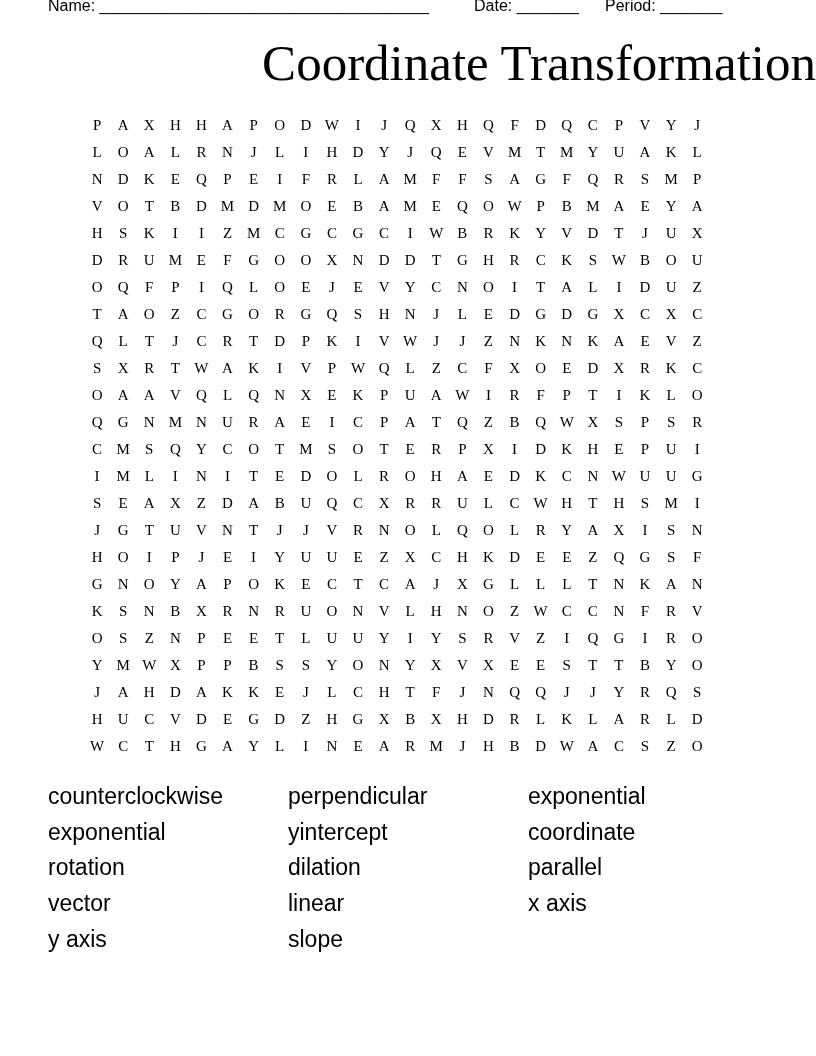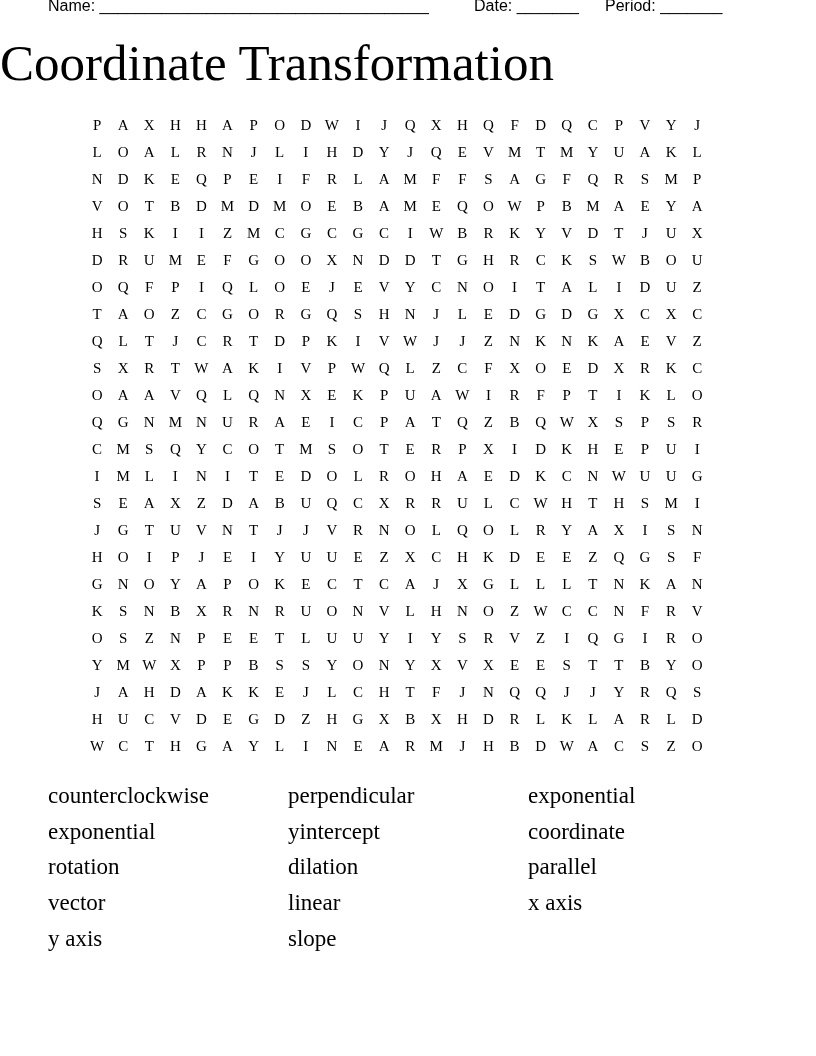--- a/index.html
+++ b/index.html
@@ -13,7 +13,7 @@
     .hdr-date { left: 426px; }
     .hdr-period { left: 557px; }
     .title {
-      position: absolute; top: 31px; left: 0; width: 816px; text-align: left;
+      position: absolute; top: 31px; left: 0; width: 816px; text-align: right;
       font-family: "Liberation Serif", serif; font-size: 51px; line-height: 64px;
     }
     .grid {

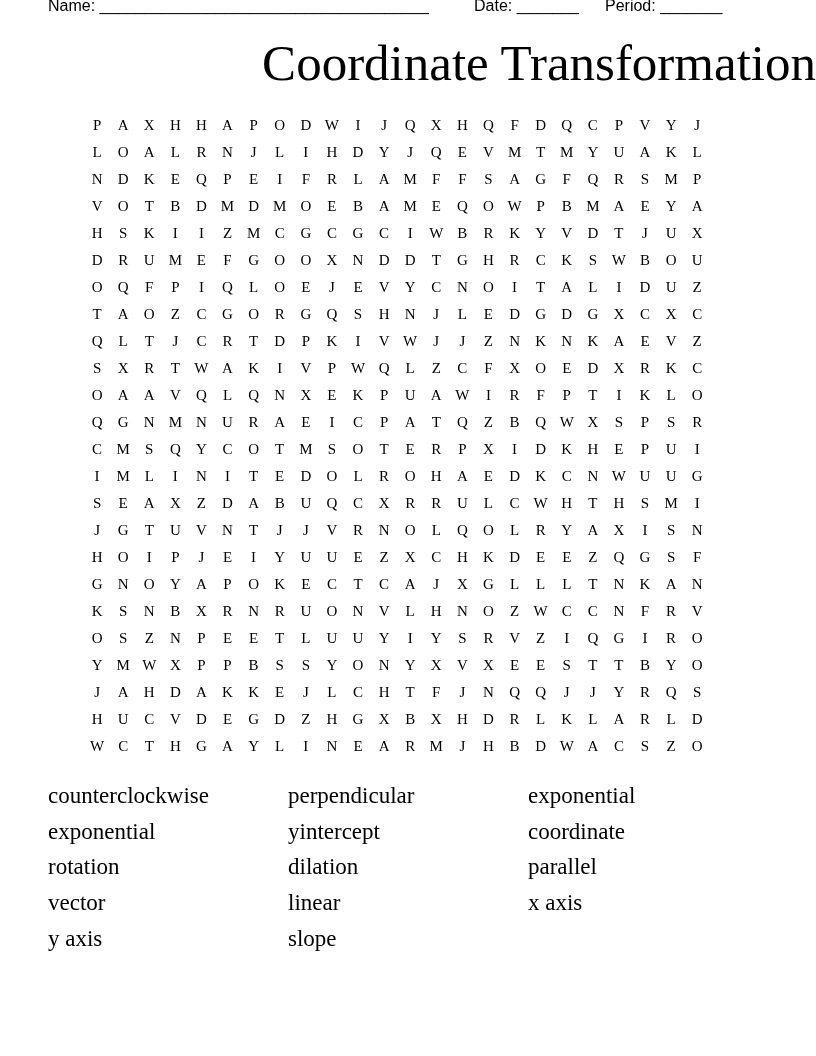--- a/index.html
+++ b/index.html
@@ -25,7 +25,7 @@
     .words {
       position: absolute; top: 780px; left: 48px;
       display: grid; grid-template-columns: 240px 240px 240px; grid-auto-rows: 35.7px;
-      font-family: Liberation Serif, serif; font-size: 23px;
+      font-family: Liberation Sans, sans-serif; font-size: 23px;
     }
     .word { line-height: 32px; white-space: nowrap; }
   </style>

